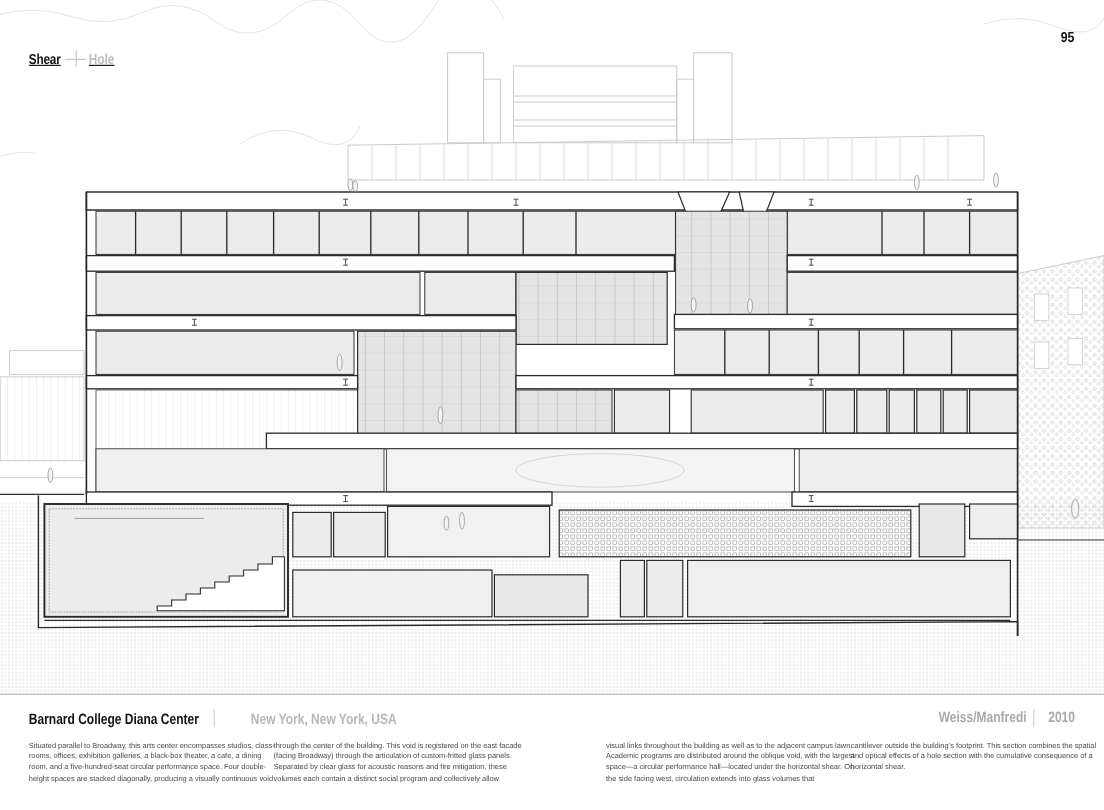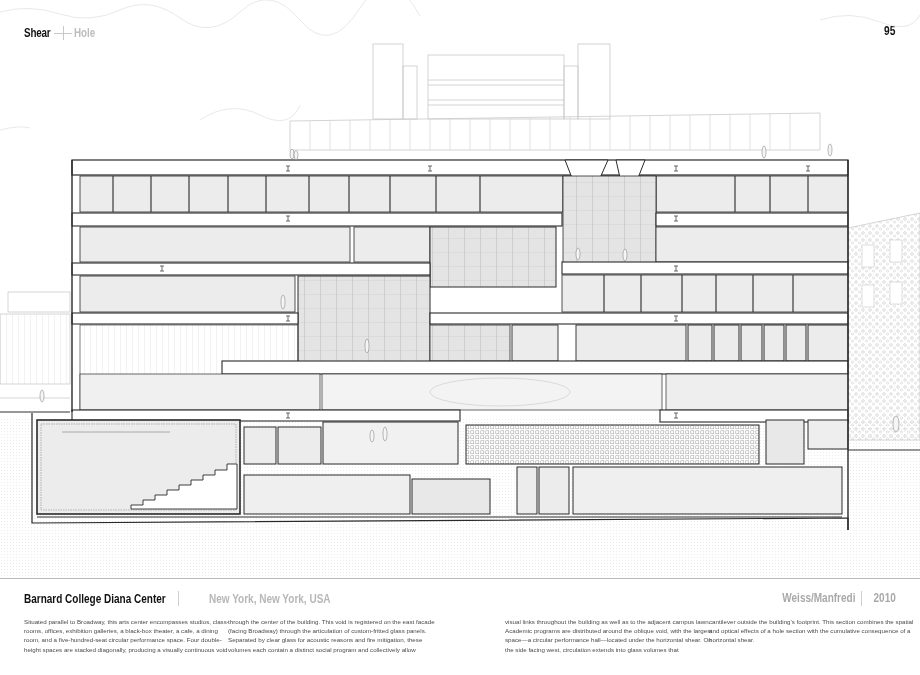--- a/index.html
+++ b/index.html
@@ -5,7 +5,7 @@
   html, body { margin:0; padding:0; background:#ffffff; }
   body { width:920px; height:675px; position:relative; overflow:hidden;
          font-family:"Liberation Sans", sans-serif; color:#1a1a1a; }
-  .header { position:absolute; left:24px; top:24px; height:16px; display:flex; align-items:flex-end; }
+  .header { position:absolute; left:24px; top:42px; height:16px; display:flex; align-items:flex-start;text-decoration:underline; }
   .chapter { font-family:"Liberation Sans", sans-serif; font-weight:bold; font-size:12px; letter-spacing:-0.2px; color:#111; transform:scaleX(0.82); transform-origin:left center; }
   .sep-cross { position:relative; width:18px; height:14px; margin-left:-2px; margin-right:2px; }
   .sep-cross:before { content:""; position:absolute; left:0; right:0; top:7px; height:1px; background:#c8c8c8; }

